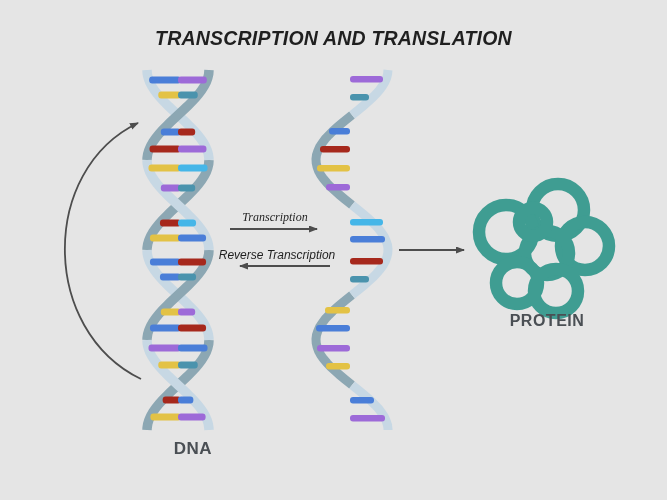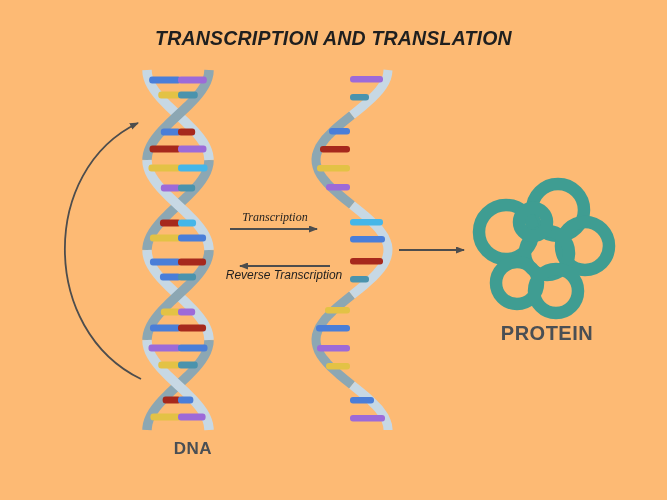--- a/index.html
+++ b/index.html
@@ -4,7 +4,7 @@
 <style>
   html,body{margin:0;padding:0;background:#fff;}
   .stage{
-    position:relative;width:667px;height:500px;background:#fdba74;
+    position:relative;width:667px;height:500px;background:#e5e5e5;
     font-family:"Liberation Sans",sans-serif;overflow:hidden;
   }
   .title{

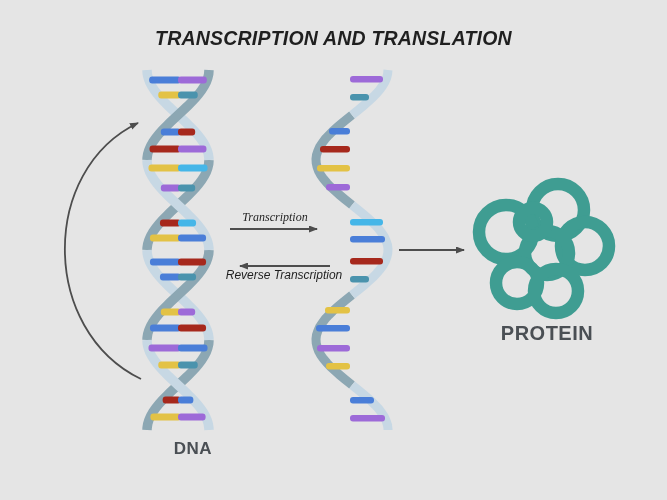--- a/index.html
+++ b/index.html
@@ -119,7 +119,7 @@
 
   <div class="proc-label" style="left: 225px; top: 210px; width: 100px; color: rgb(31, 31, 31); font-family: Liberation Serif, serif;">Transcription</div>
 
-  <div class="proc-label" style="left: 213px; top: 248px; width: 142px; color: rgb(31, 31, 31); margin-top: 20px;">Reverse Transcription</div>
+  <div class="proc-label" style="left: 206px; top: 248px; width: 142px; color: rgb(31, 31, 31);">Reverse Transcription</div>
 
 
   <div class="mol-label" style="left: 112px; top: 439px; width: 100px; color: rgb(74, 79, 84); text-align: right;">DNA</div>

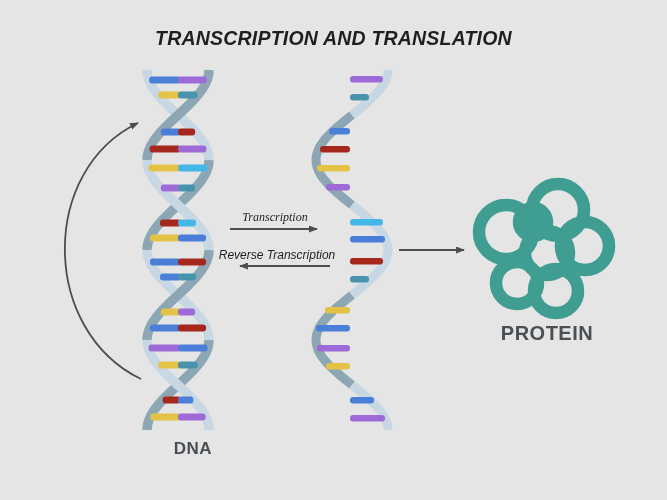--- a/index.html
+++ b/index.html
@@ -125,7 +125,7 @@
   <div class="mol-label" style="left: 112px; top: 439px; width: 100px; color: rgb(74, 79, 84); text-align: right;">DNA</div>
 
 
-  <div class="mol-label" style="left: 497px; top: 322px; width: 100px; font-size: 20px; color: rgb(74, 79, 84);">PROTEIN</div>
+  <div class="mol-label" style="left: 497px; top: 312px; width: 100px; font-size: 16px; color: rgb(74, 79, 84);">PROTEIN</div>
 </div>
 
 </body></html>

